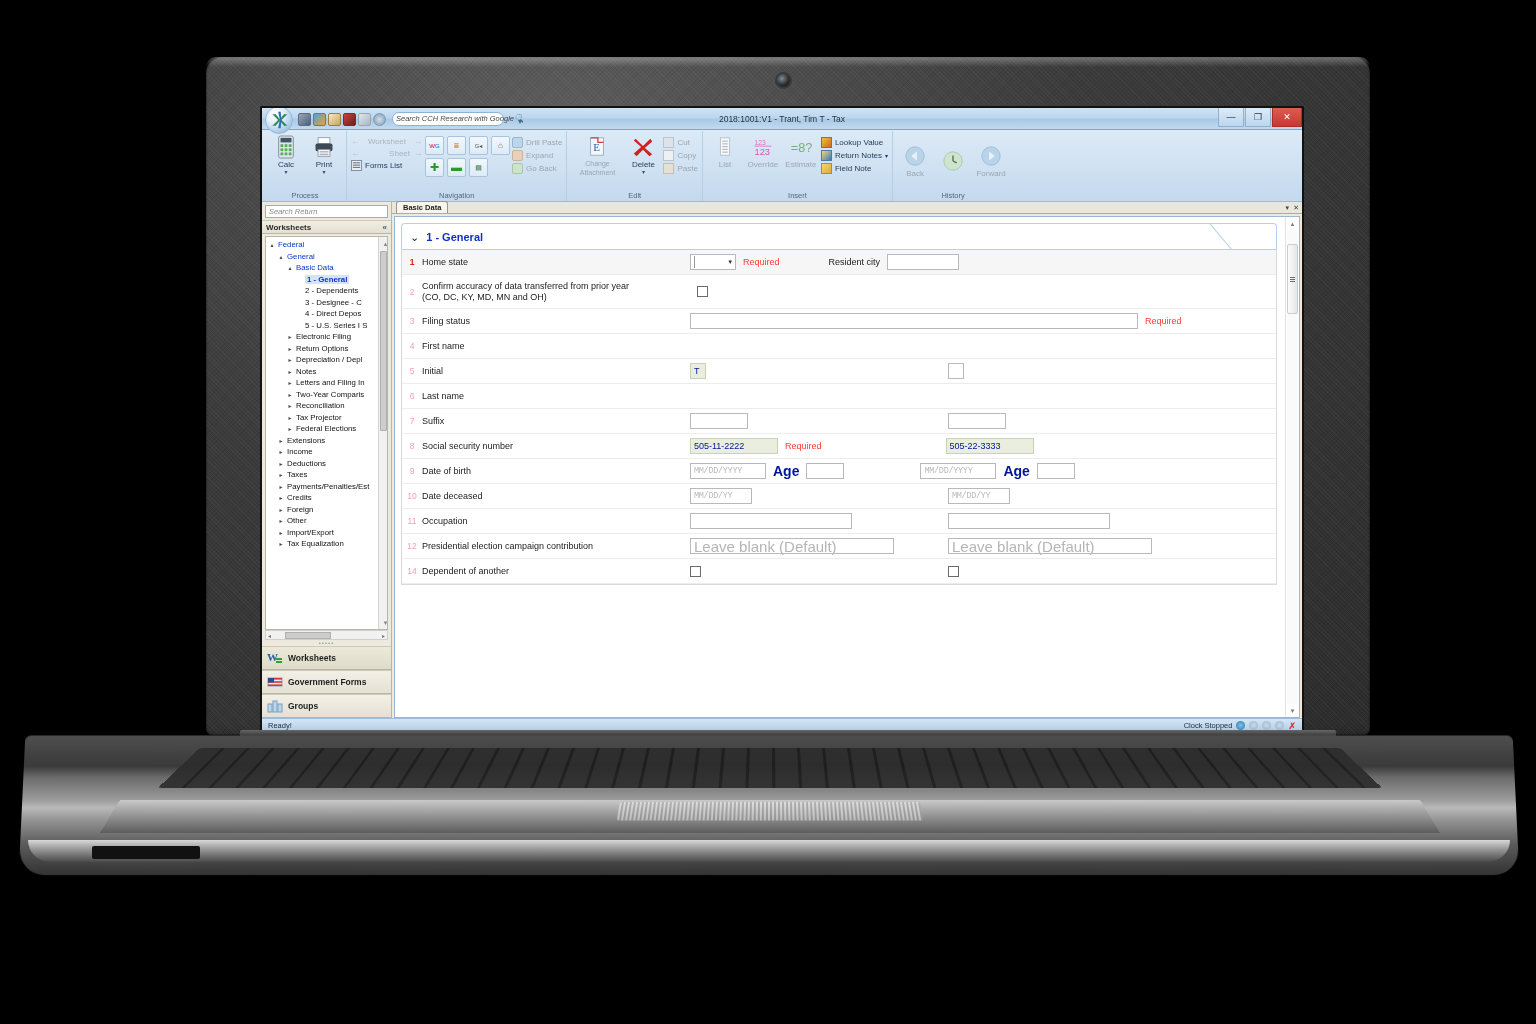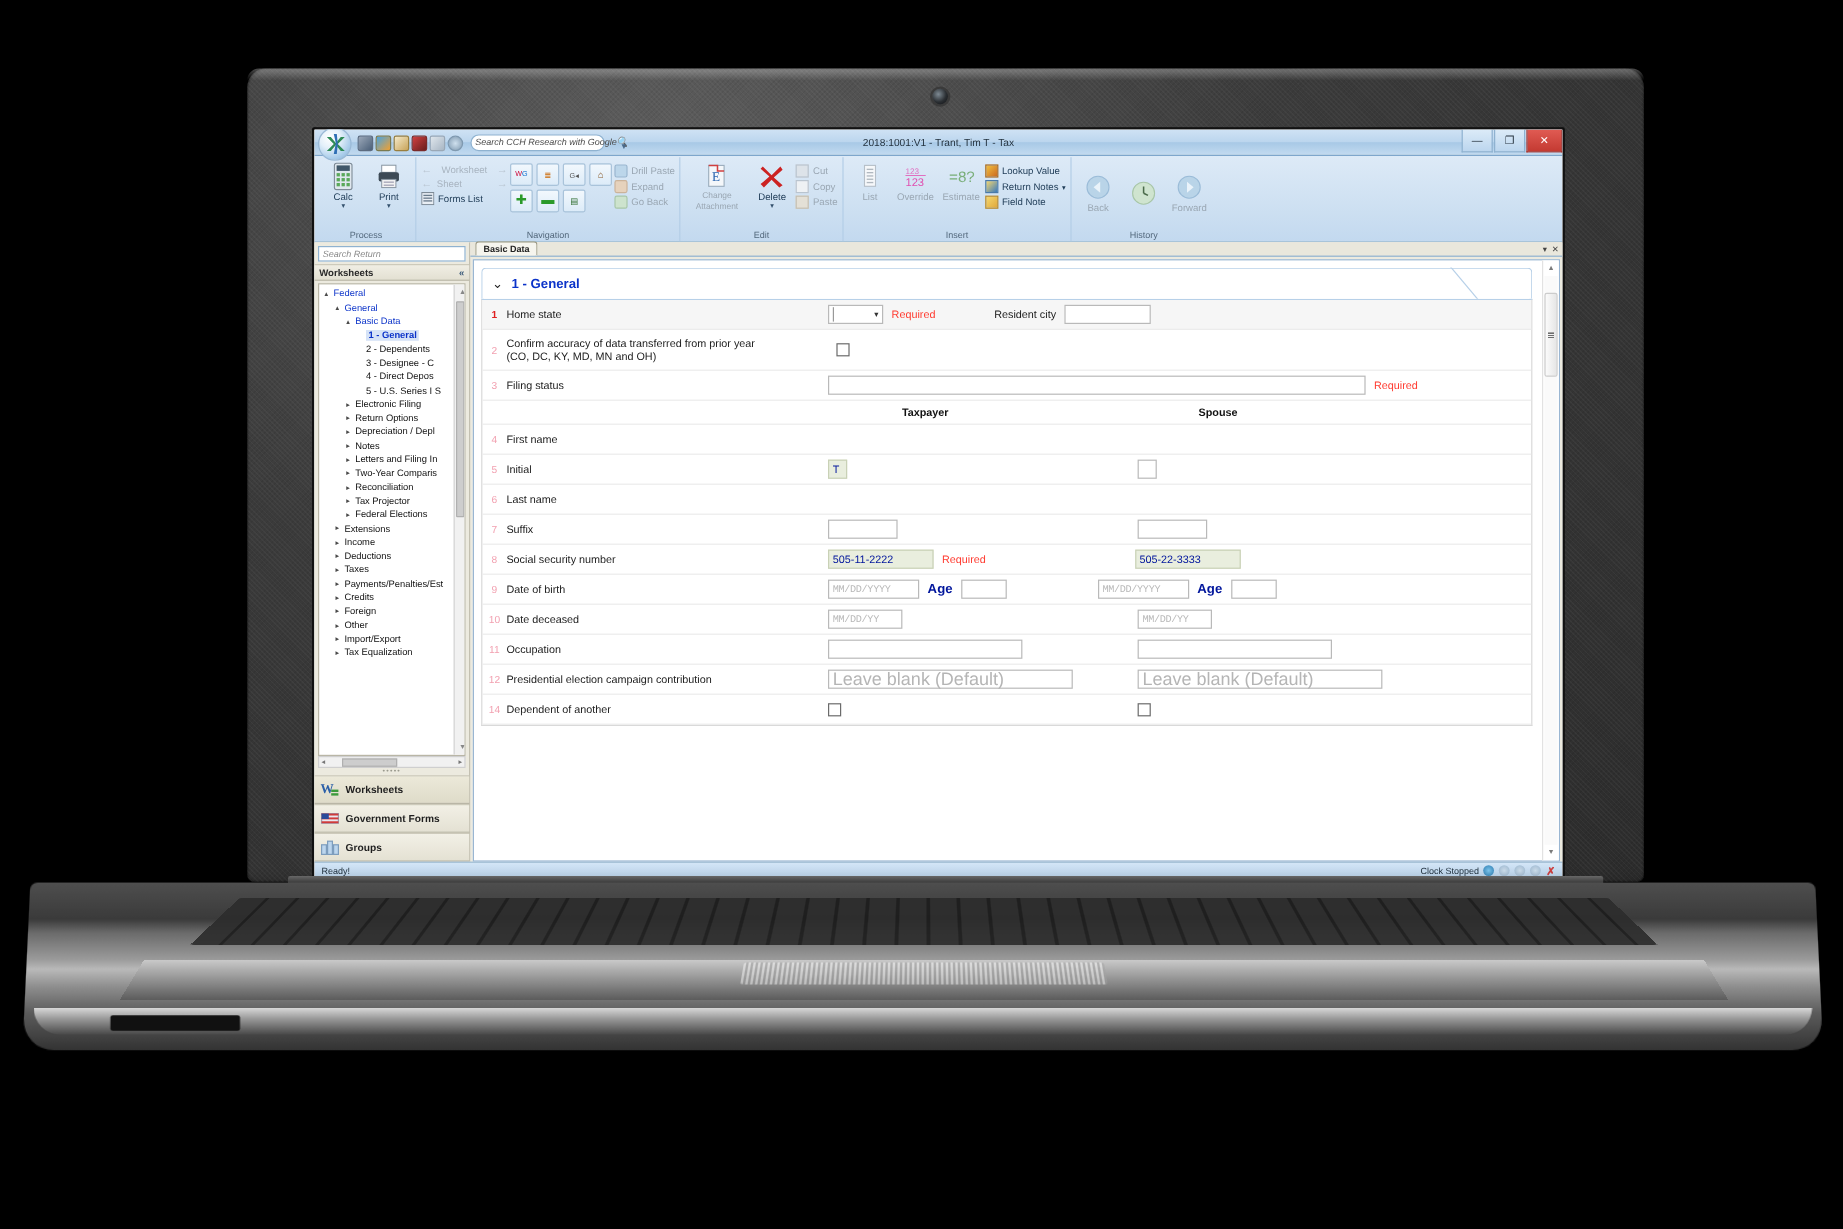--- a/index.html
+++ b/index.html
@@ -363,7 +363,7 @@
               </div>
               <div class="navrow">
                 <span class="arr">←</span>
-                <span style="width:46px;text-align:left">Sheet</span>
+                <span style="width:46px;text-align:right">Sheet</span>
                 <span class="arr">→</span>
               </div>
               <div class="formslist">

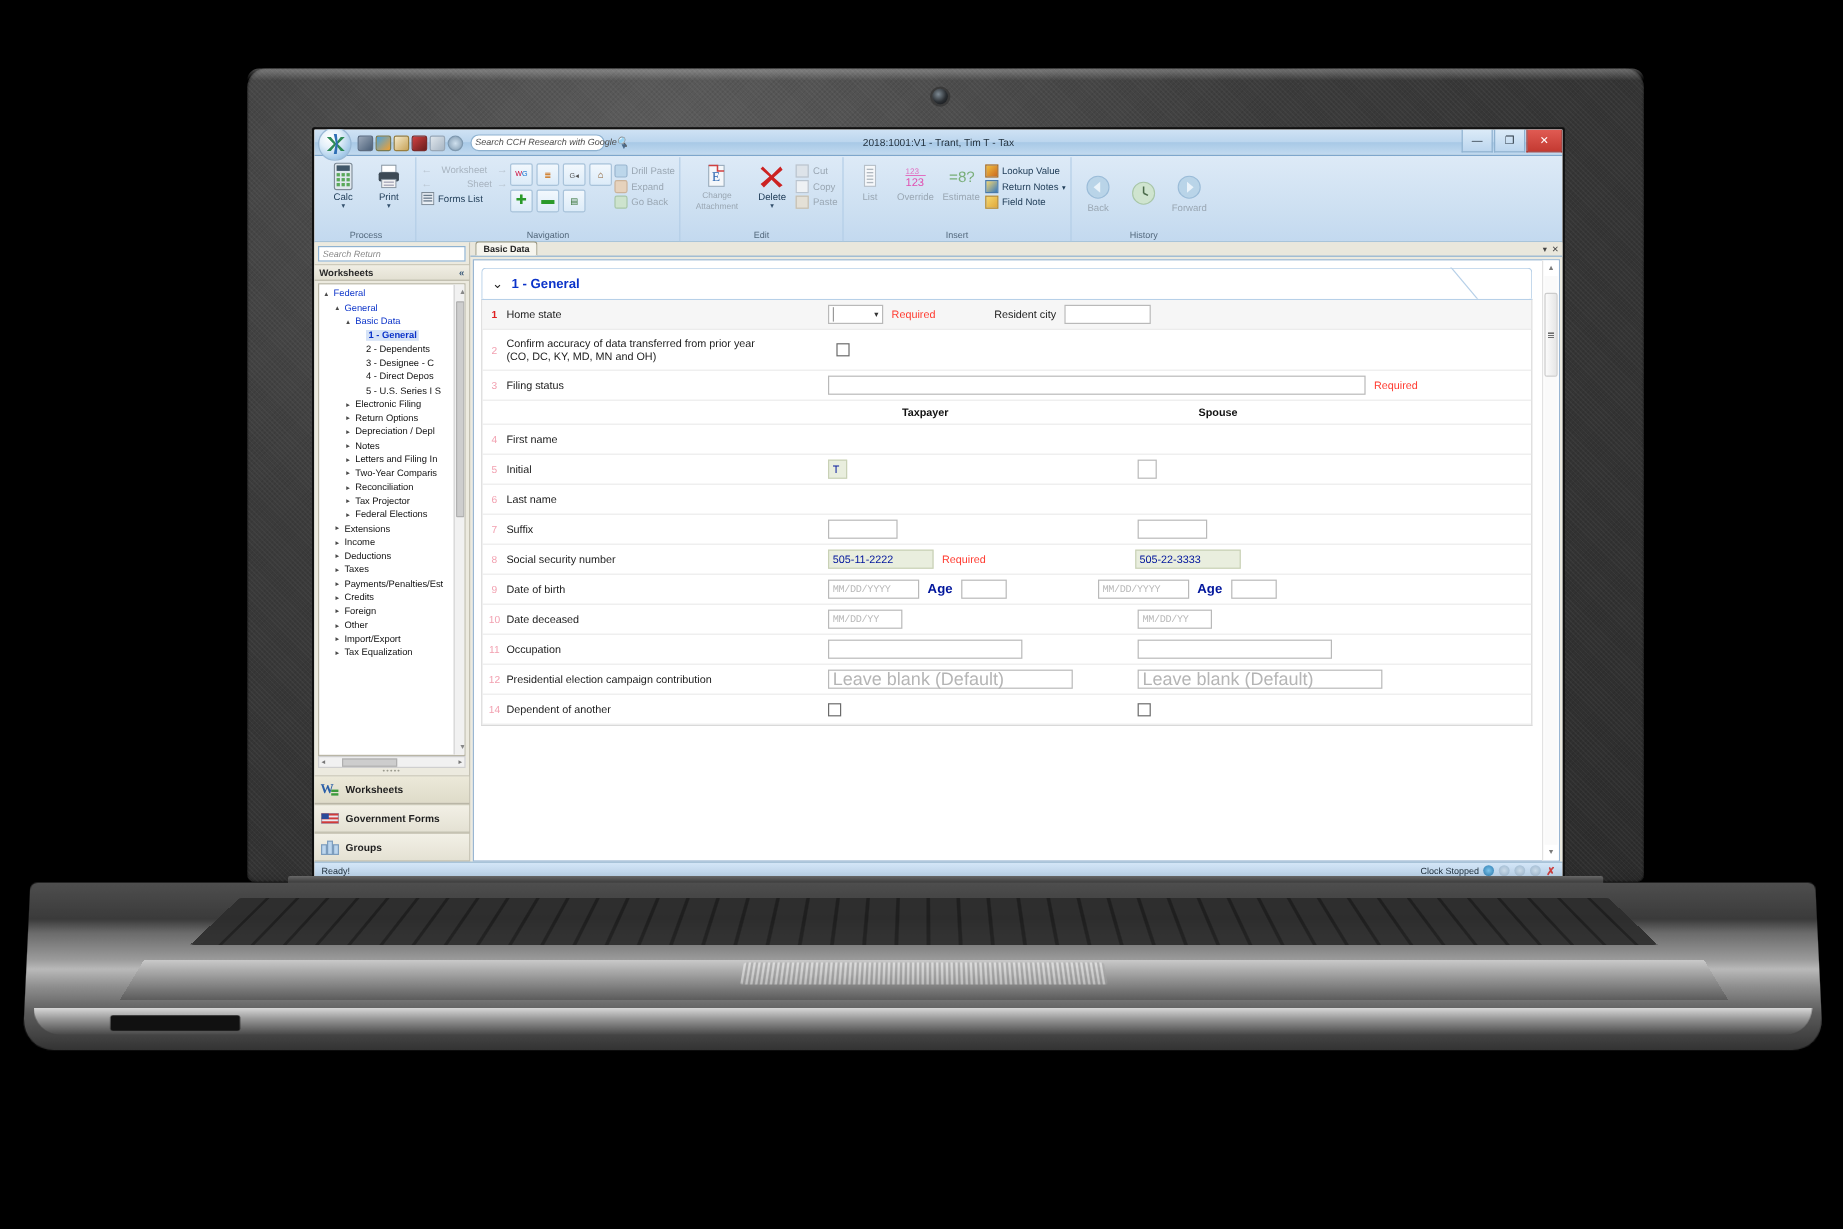--- a/index.html
+++ b/index.html
@@ -747,13 +747,6 @@
                       <span class="req">Required</span>
                     </div>
                   </div>
-                  <div class="row" style="min-height: 20px;">
-                    <div class="rnum"></div>
-                    <div class="rlbl"></div>
-                    <div class="hdrlbl" style="width: 162px;">Taxpayer</div>
-                    <div style="width: 82px;"></div>
-                    <div class="hdrlbl" style="width: 162px;">Spouse</div>
-                  </div>
                   <div class="row">
                     <div class="rnum">4</div>
                     <div class="rlbl">First name</div>

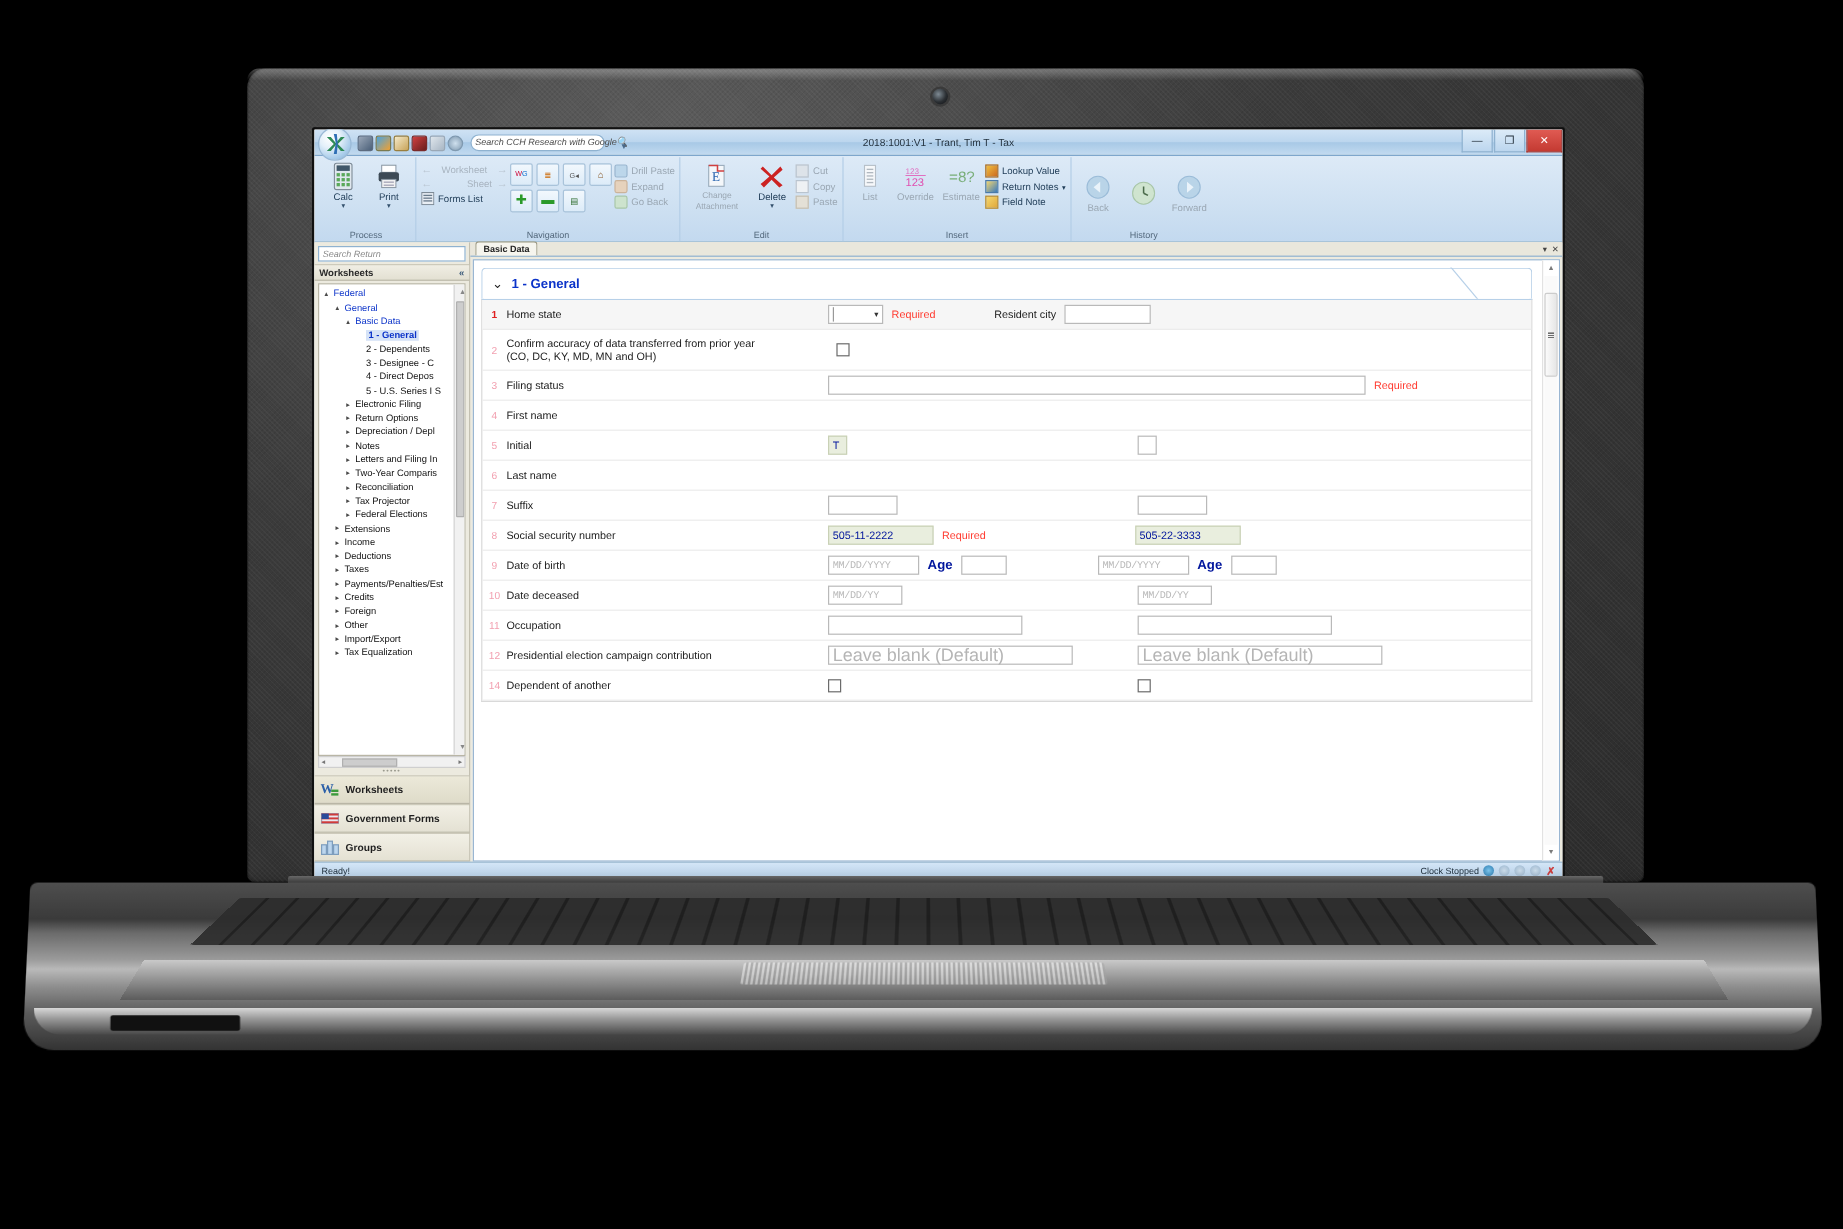--- a/index.html
+++ b/index.html
@@ -248,7 +248,7 @@
   .inp.phg{ color:#b5b5b5; font-size:15px; }
   .req{ font-size:9px; color:#ff3b30; }
   .hdrlbl{ font-size:9px; font-weight:bold; color:#111; text-align:center; }
-  .agelbl{ font-size:11px; font-weight:bold; color:#00159c; }
+  .agelbl{ font-size:14px; font-weight:bold; color:#00159c; }
 
   .chk{ width:11px; height:11px; border:1px solid #6b6b6b; background:#fff; }
 

